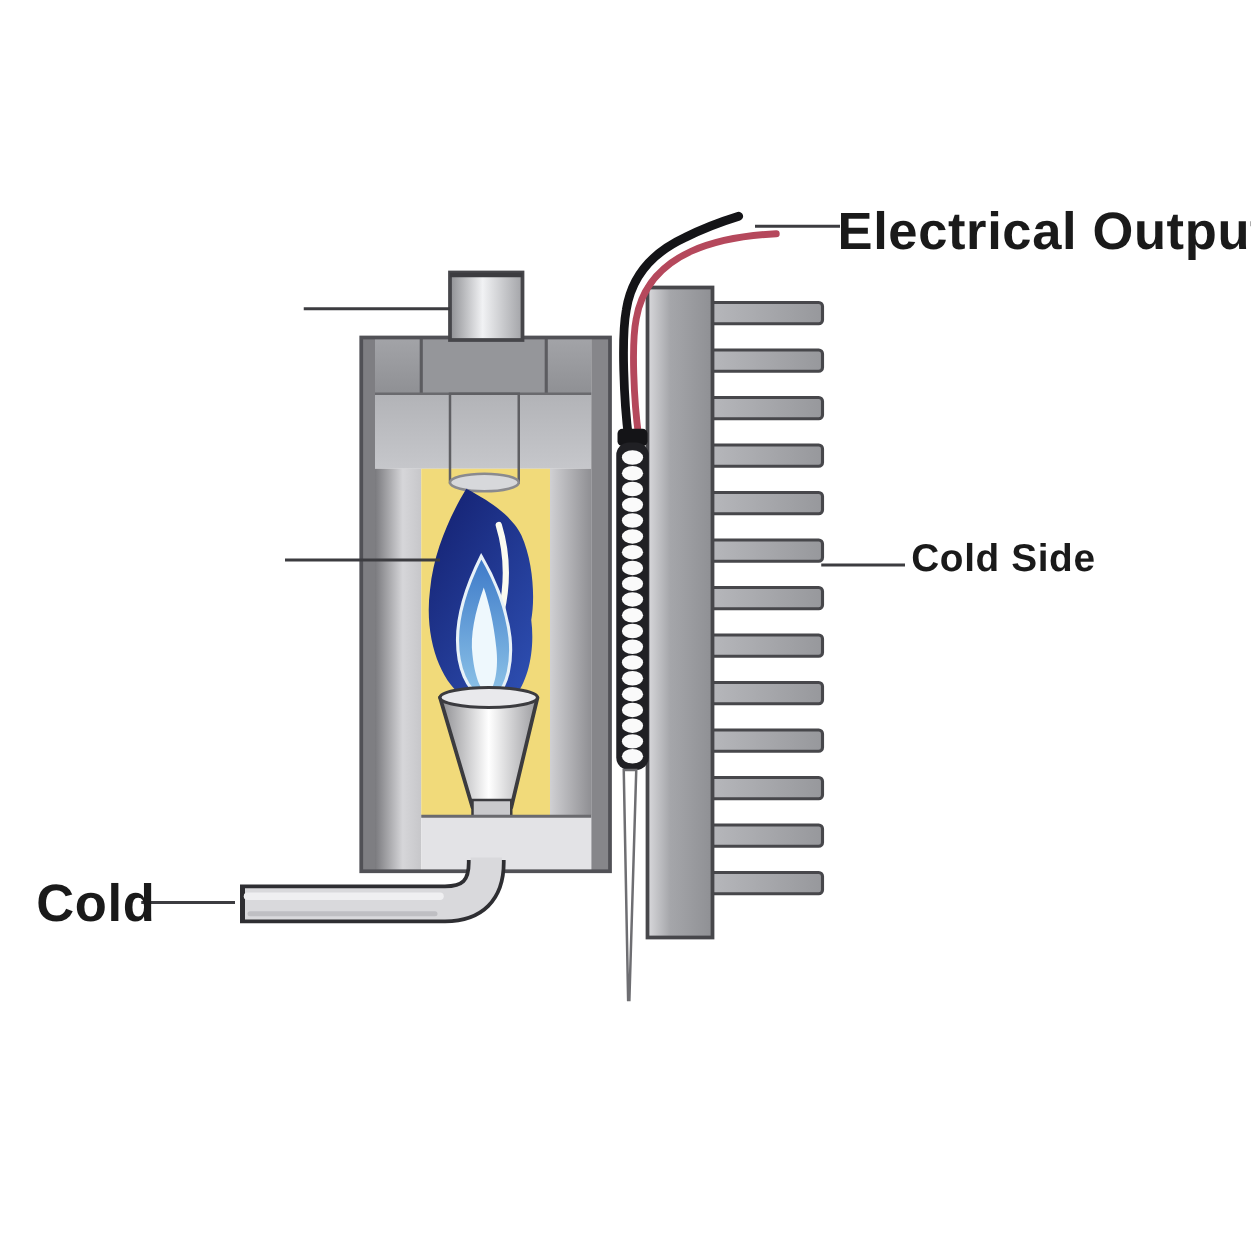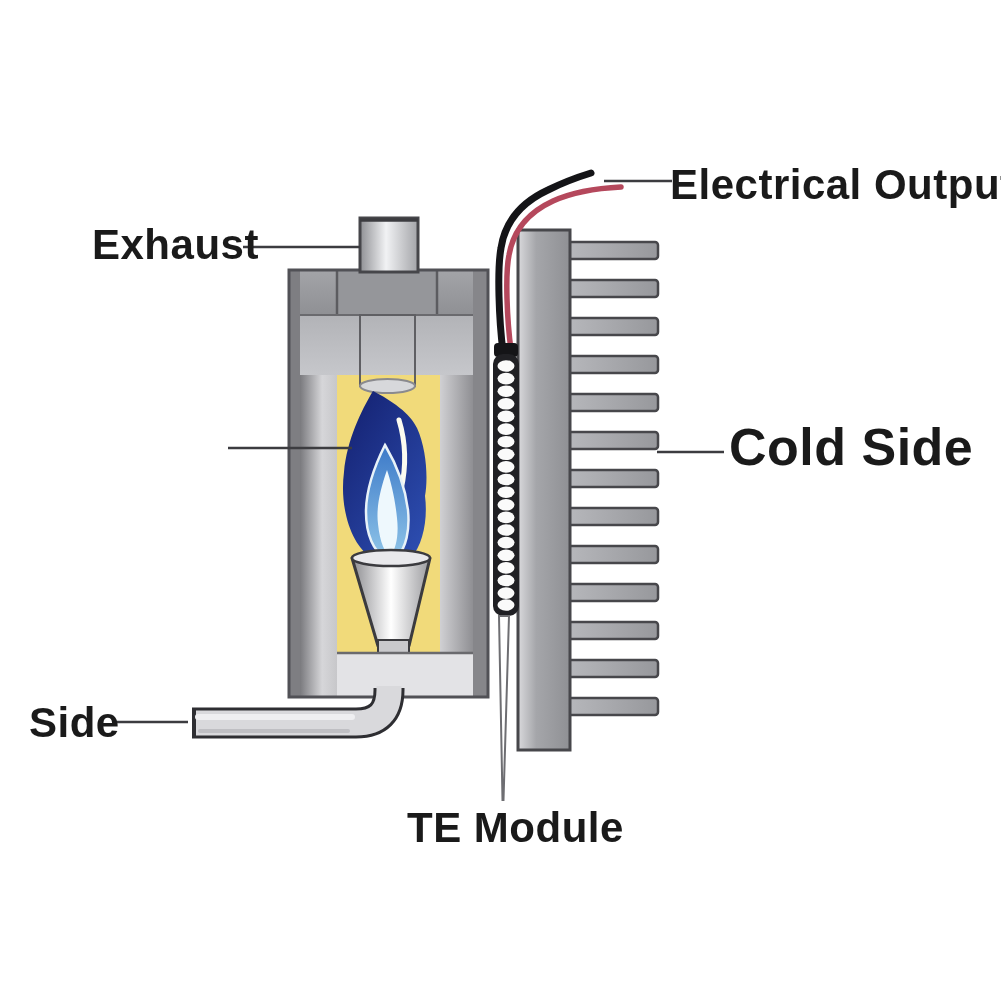--- a/index.html
+++ b/index.html
@@ -176,7 +176,6 @@
     </g>
   </svg>
 
-  <div class="label" style="left:92px;top:224px;">Exhaust</div>
 
   <div class="label" style="left:670px;top:164px;">Electrical Output</div>
 

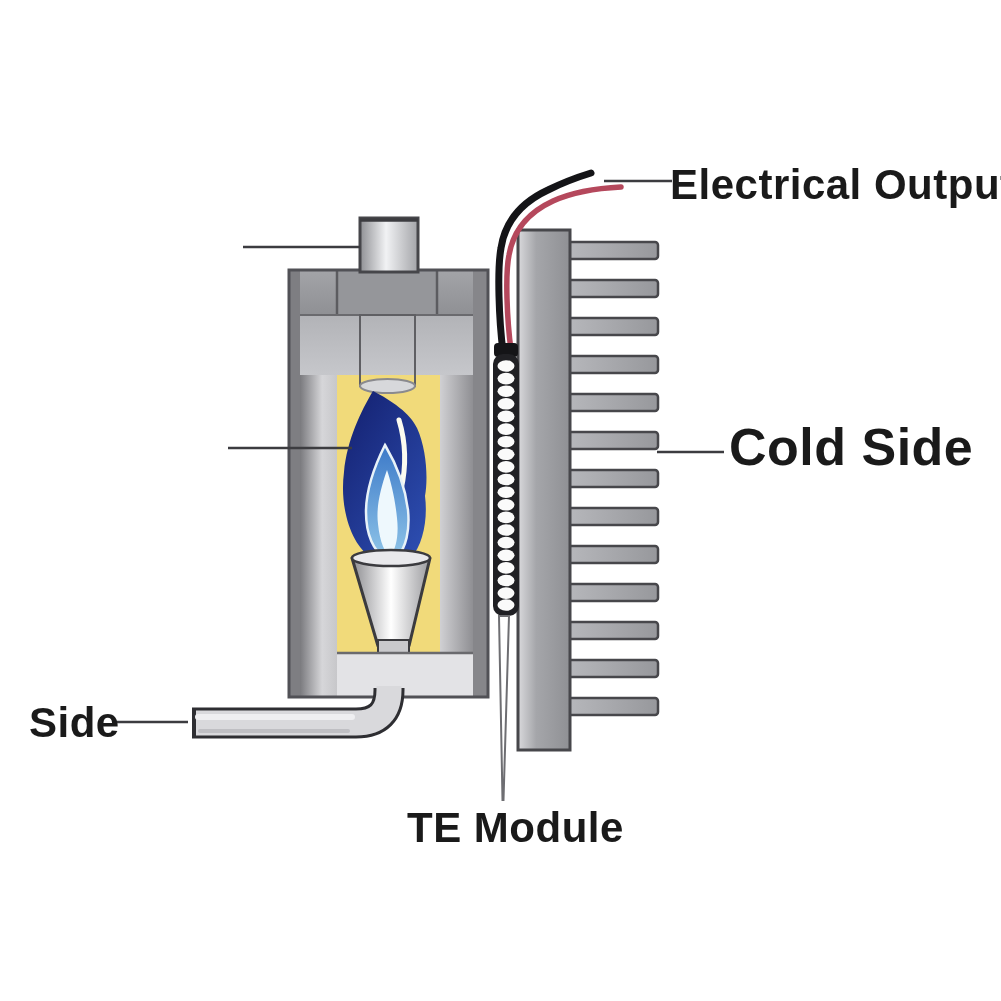--- a/index.html
+++ b/index.html
@@ -8,7 +8,7 @@
   .stage svg{position:absolute;left:0;top:0;}
   .label{position:absolute;font-weight:600;font-size:42px;line-height:1;
          color:#1a1a1a;letter-spacing:.5px;white-space:nowrap;}
-  .label.two-line{font-size:52px;line-height:50px;}
+  .label.two-line{font-size:31px;line-height:50px;}
 </style>
 </head>
 <body>

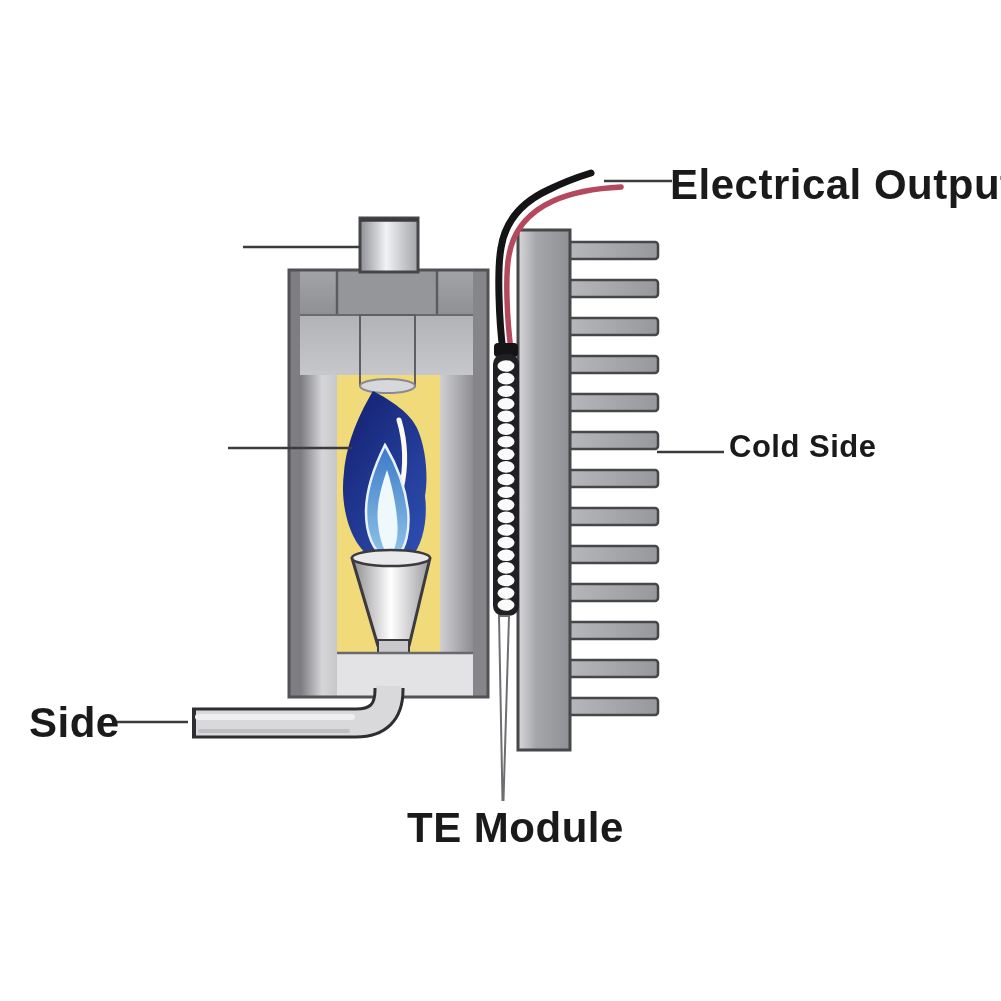--- a/index.html
+++ b/index.html
@@ -184,7 +184,7 @@
     <div>Cold Side</div>
   </div>
 
-  <div class="label" style="left:29px;top:702px;">Side</div>
+  <div class="label" style="left:29px;top:702px;">Cold</div>
 
   <div class="label" style="left:407px;top:807px;">TE Module</div>
 

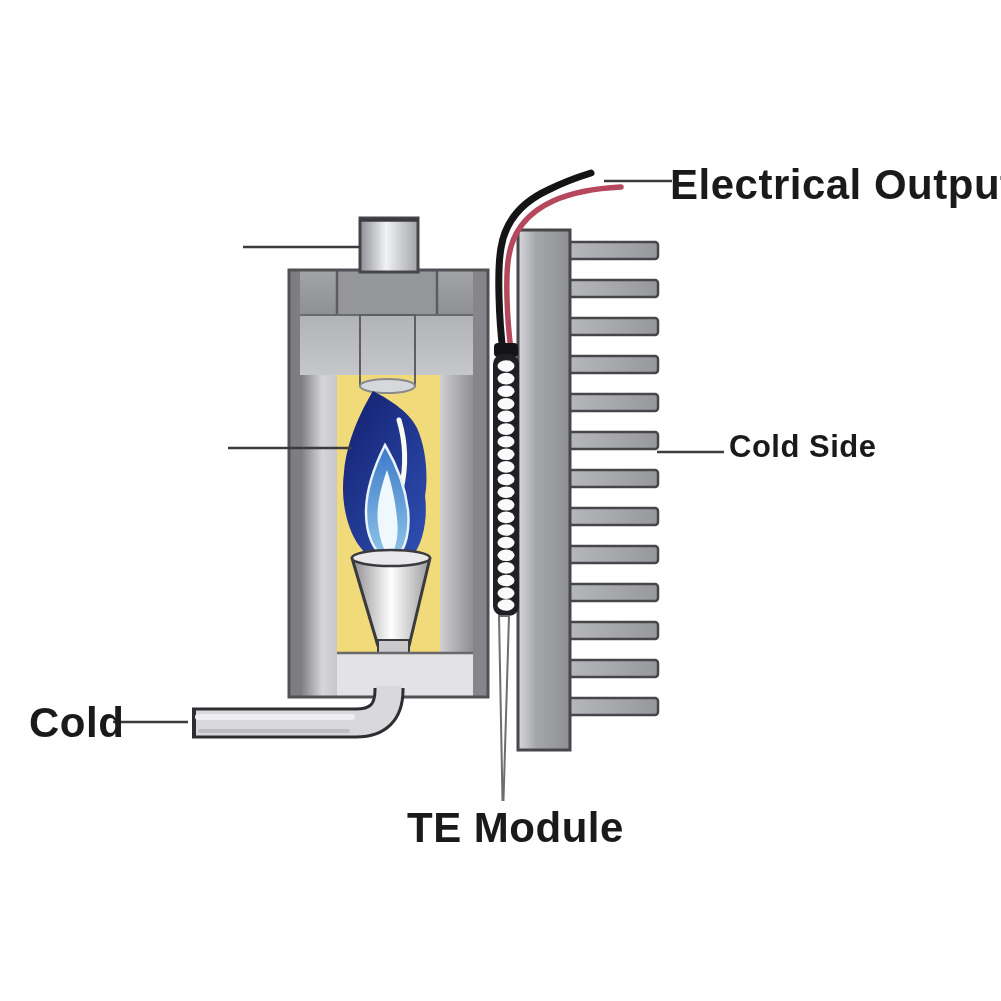--- a/index.html
+++ b/index.html
@@ -186,7 +186,6 @@
 
   <div class="label" style="left:29px;top:702px;">Cold</div>
 
-  <div class="label" style="left:407px;top:807px;">TE Module</div>
 
 </div>
 

